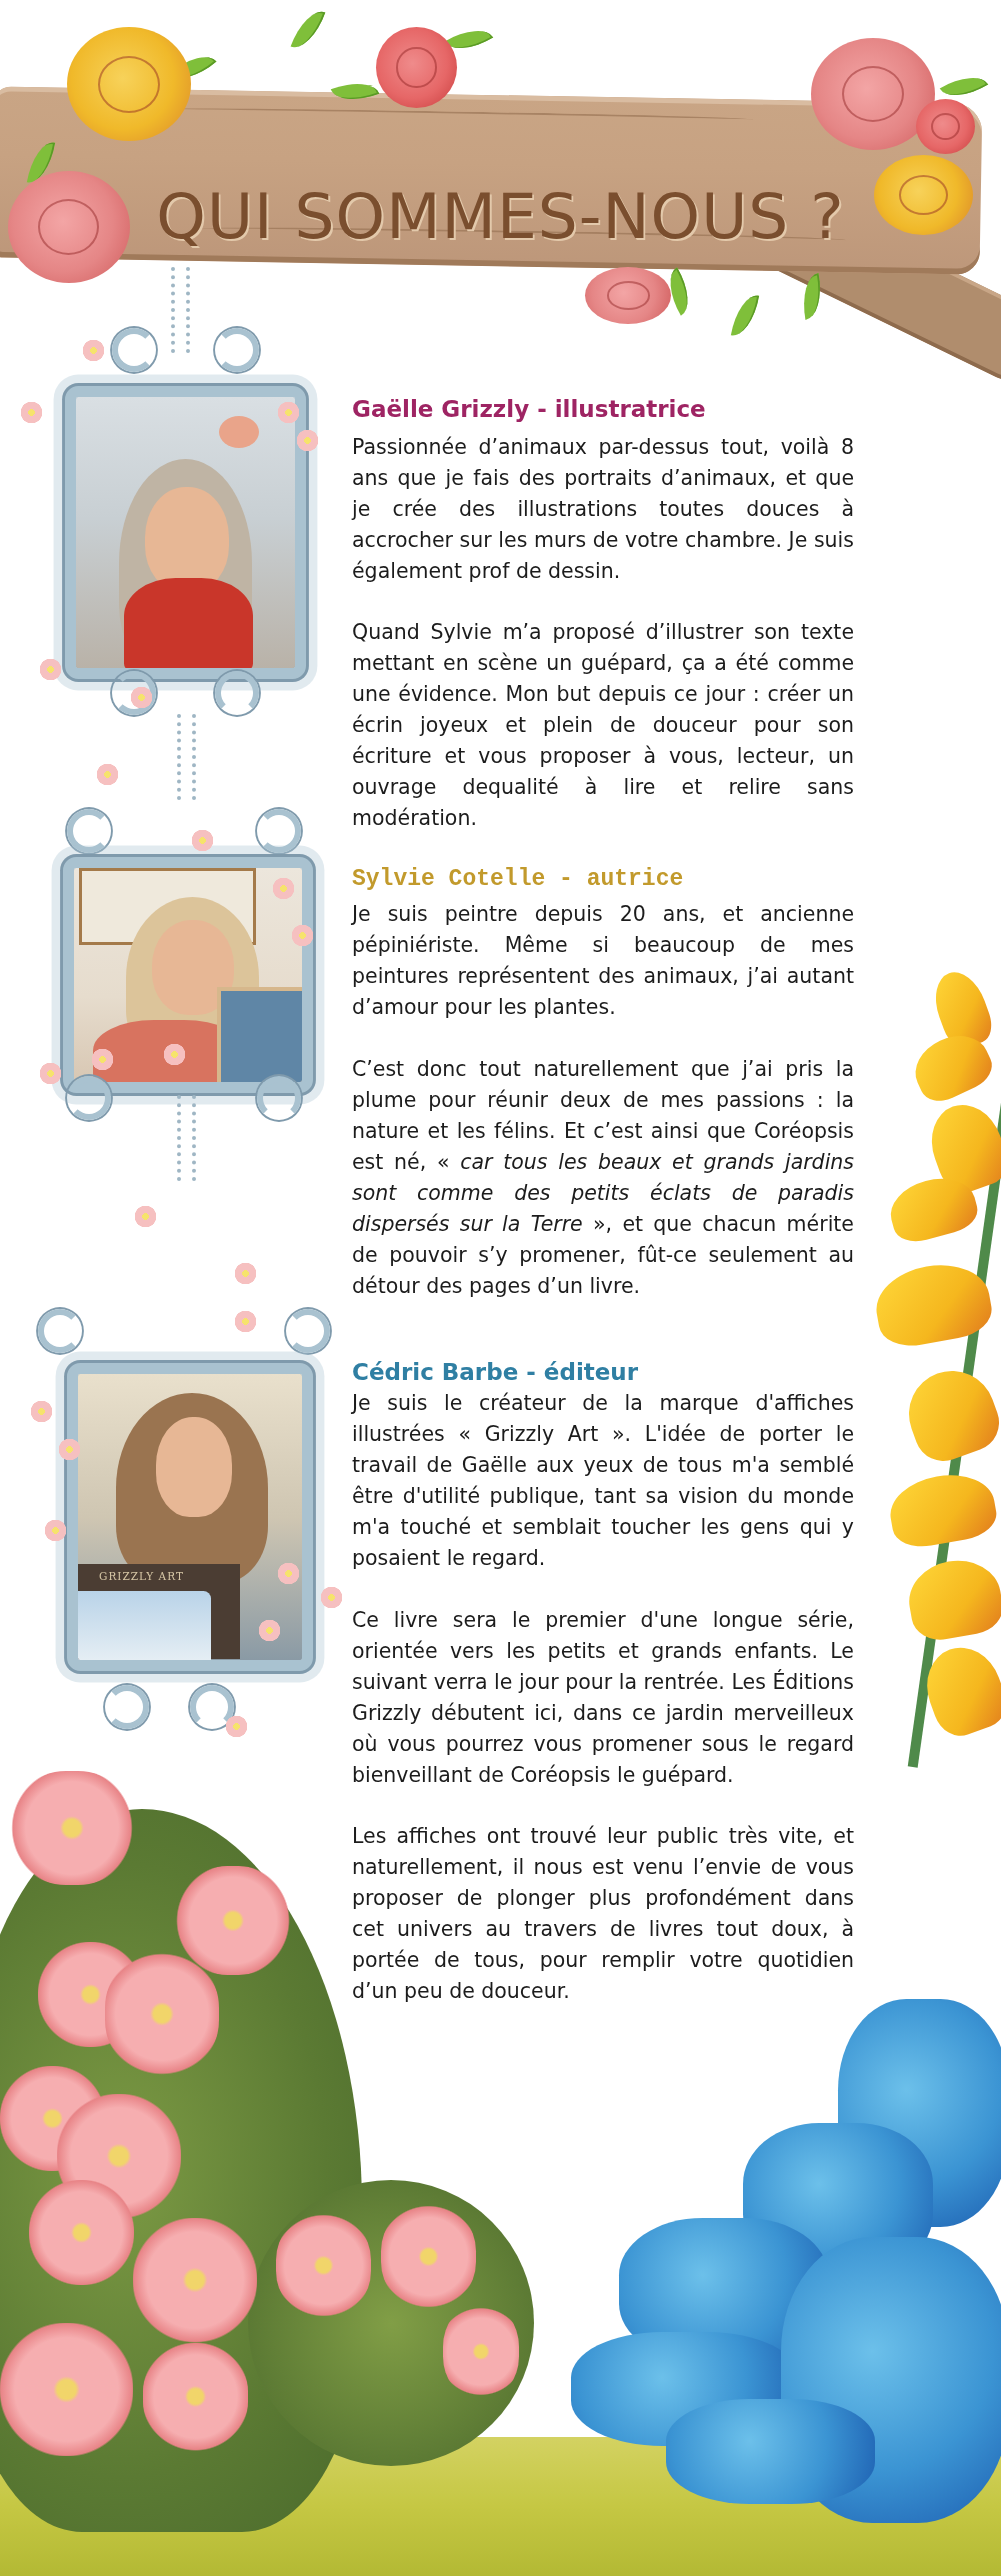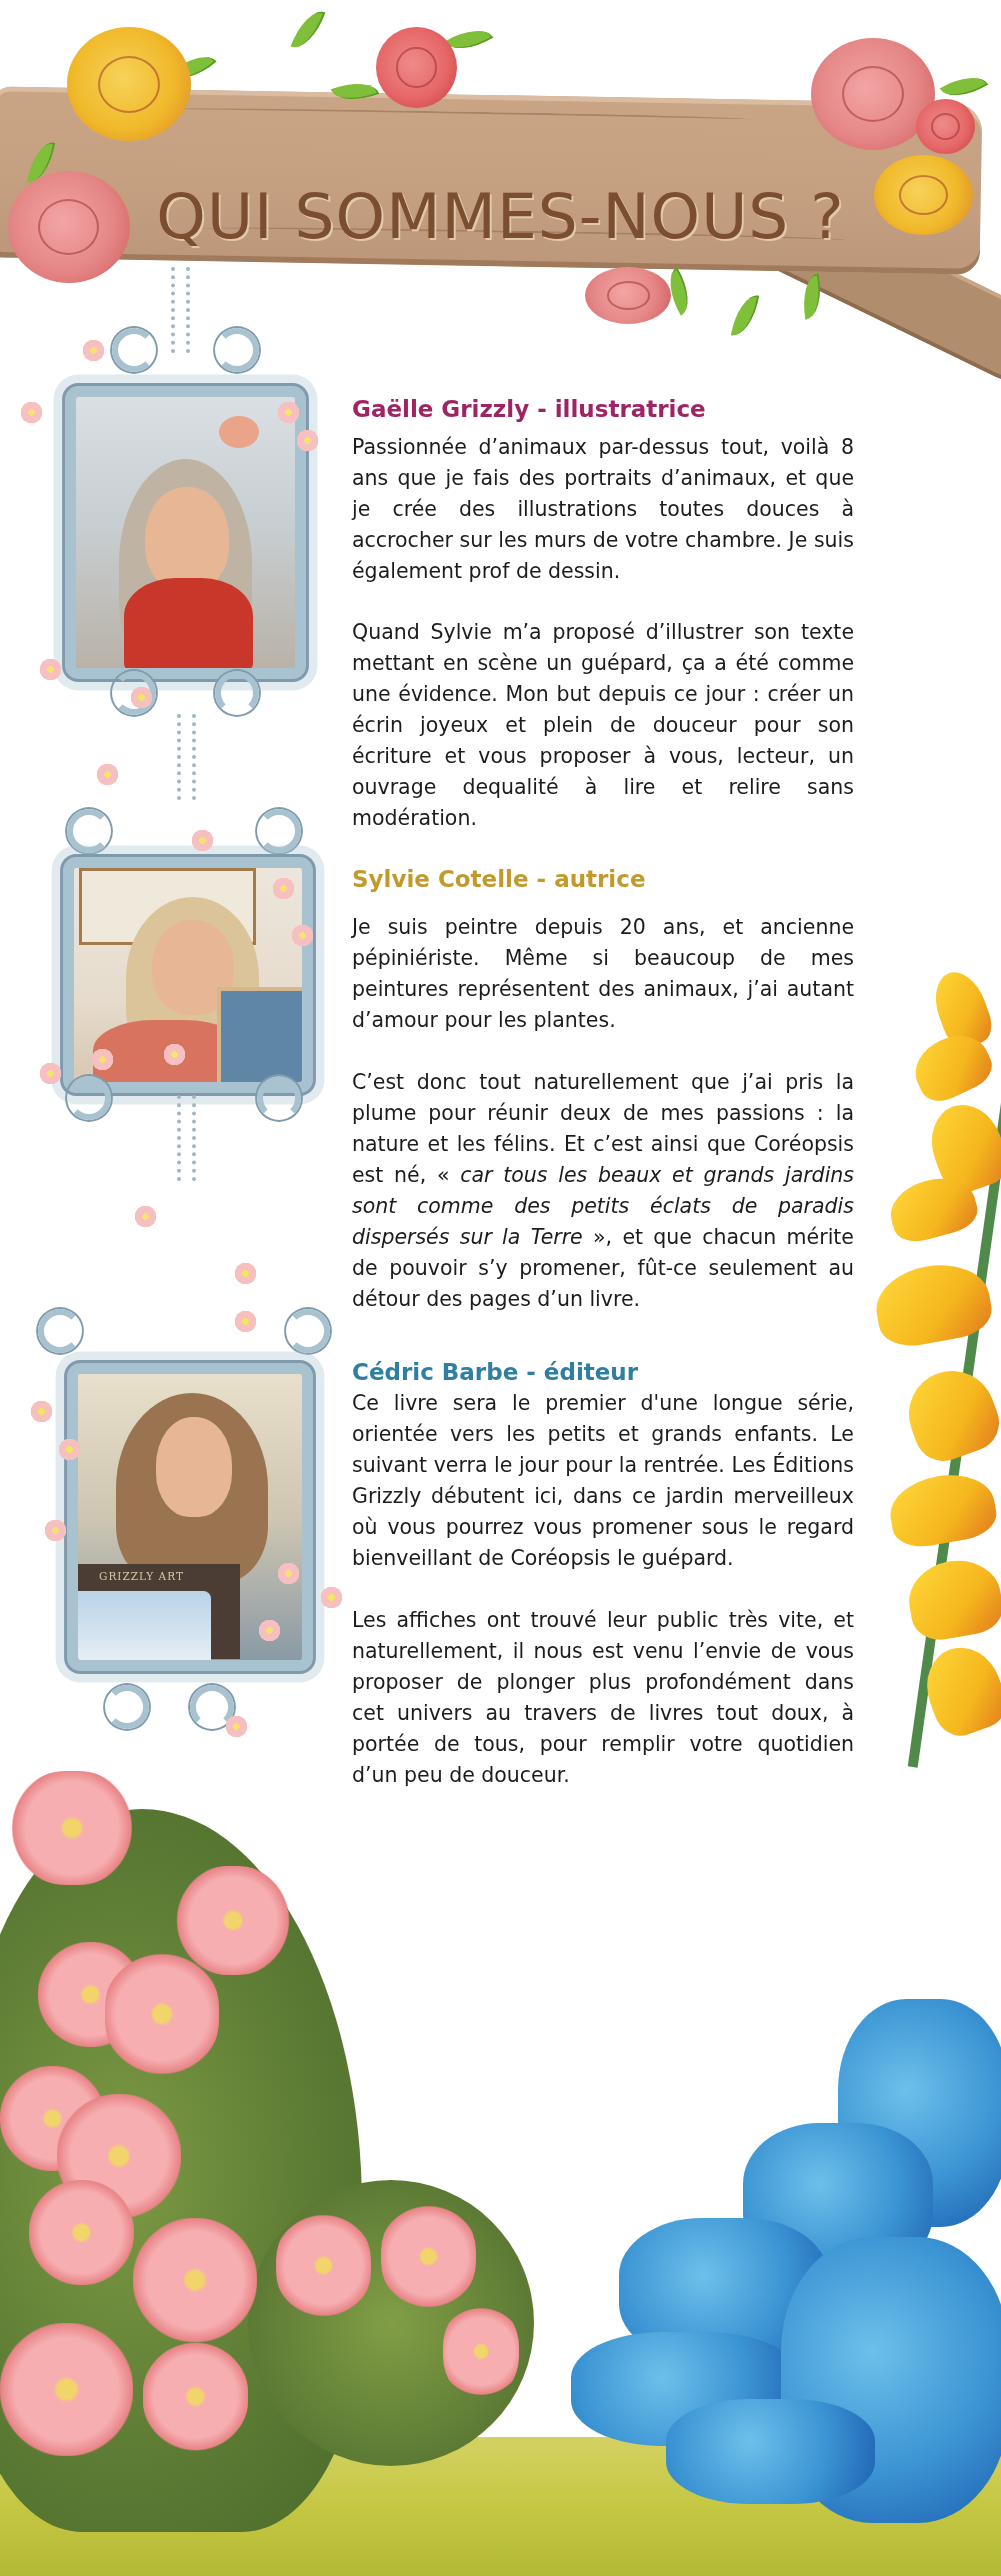--- a/index.html
+++ b/index.html
@@ -178,7 +178,7 @@
 </section>
 
 <section class="col" style="top:866px;">
-  <h2 class="heading" style="color:#c29a2c;margin-bottom:20px;">Sylvie Cotelle - autrice</h2>
+  <h2 class="heading" style="color:#c29a2c;margin-bottom:7px;font-family:Liberation Mono, monospace;">Sylvie Cotelle - autrice</h2>
   <p class="para">Je suis peintre depuis 20 ans, et ancienne pépiniériste. Même si beaucoup de mes peintures représentent des animaux, j’ai autant d’amour pour les plantes.</p>
   <p class="para"><span>C’est donc tout naturellement que j’ai pris la plume pour réunir deux de mes passions : la nature et les félins. Et c’est ainsi que Coréopsis est né, « </span><em>car tous les beaux et grands jardins sont comme des petits éclats de paradis dispersés sur la Terre</em><span> », et que chacun mérite de pouvoir s’y promener, fût-ce seulement au détour des pages d’un livre.</span></p>
 </section>

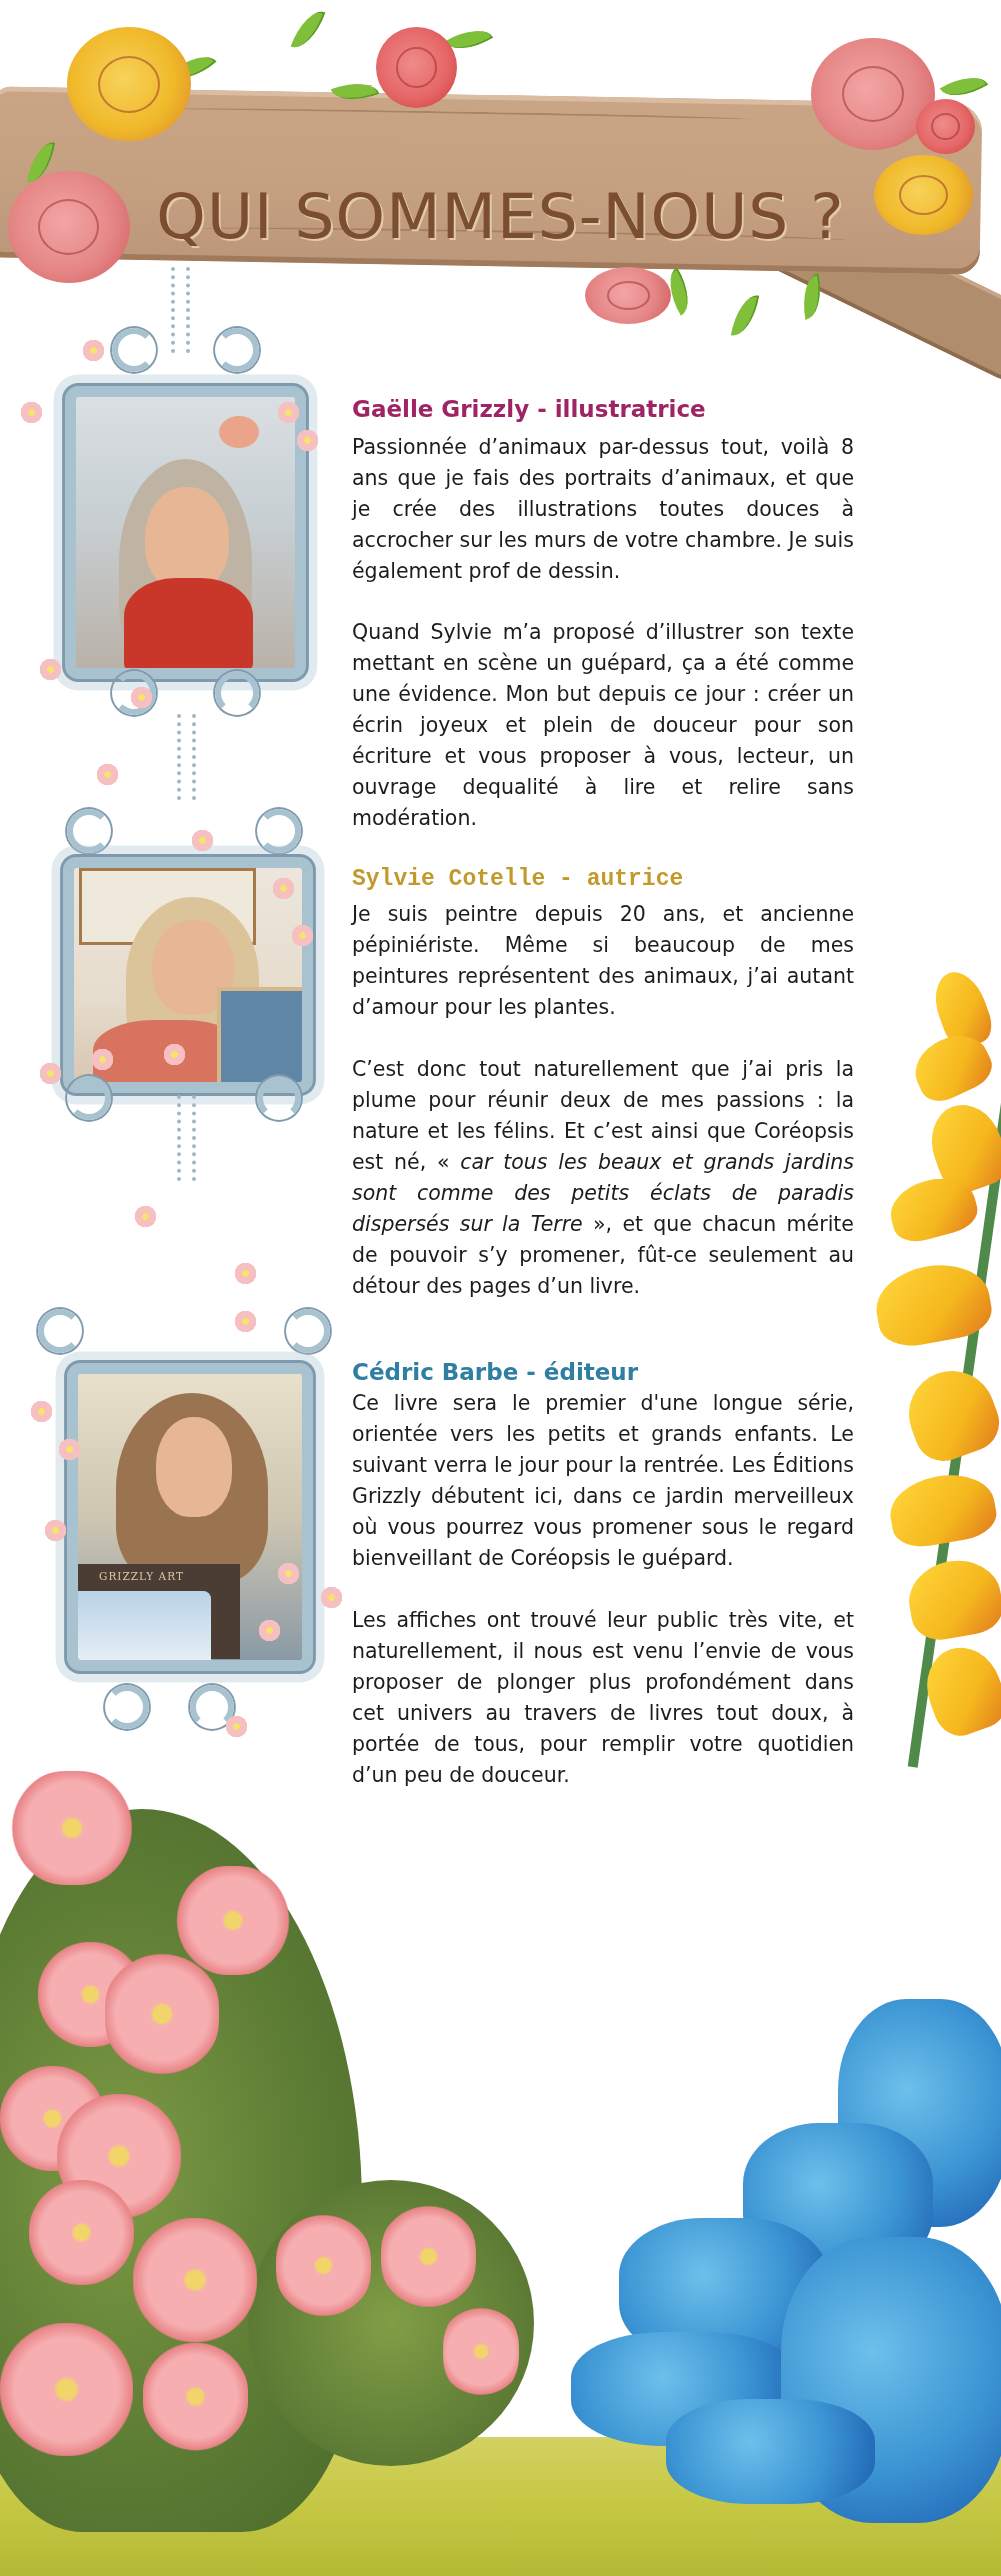--- a/index.html
+++ b/index.html
@@ -185,6 +185,7 @@
 
 <section class="col" style="top:1359px;">
   <h2 class="heading" style="color:#2f7fa3;margin-bottom:3px;">Cédric Barbe - éditeur</h2>
+  <p class="para">Je suis le créateur de la marque d'affiches illustrées « Grizzly Art ». L'idée de porter le travail de Gaëlle aux yeux de tous m'a semblé être d'utilité publique, tant sa vision du monde m'a touché et semblait toucher les gens qui y posaient le regard.</p>
   <p class="para">Ce livre sera le premier d'une longue série, orientée vers les petits et grands enfants. Le suivant verra le jour pour la rentrée. Les Éditions Grizzly débutent ici, dans ce jardin merveilleux où vous pourrez vous promener sous le regard bienveillant de Coréopsis le guépard.</p>
   <p class="para">Les affiches ont trouvé leur public très vite, et naturellement, il nous est venu l’envie de vous proposer de plonger plus profondément dans cet univers au travers de livres tout doux, à portée de tous, pour remplir votre quotidien d’un peu de douceur.</p>
 </section>

